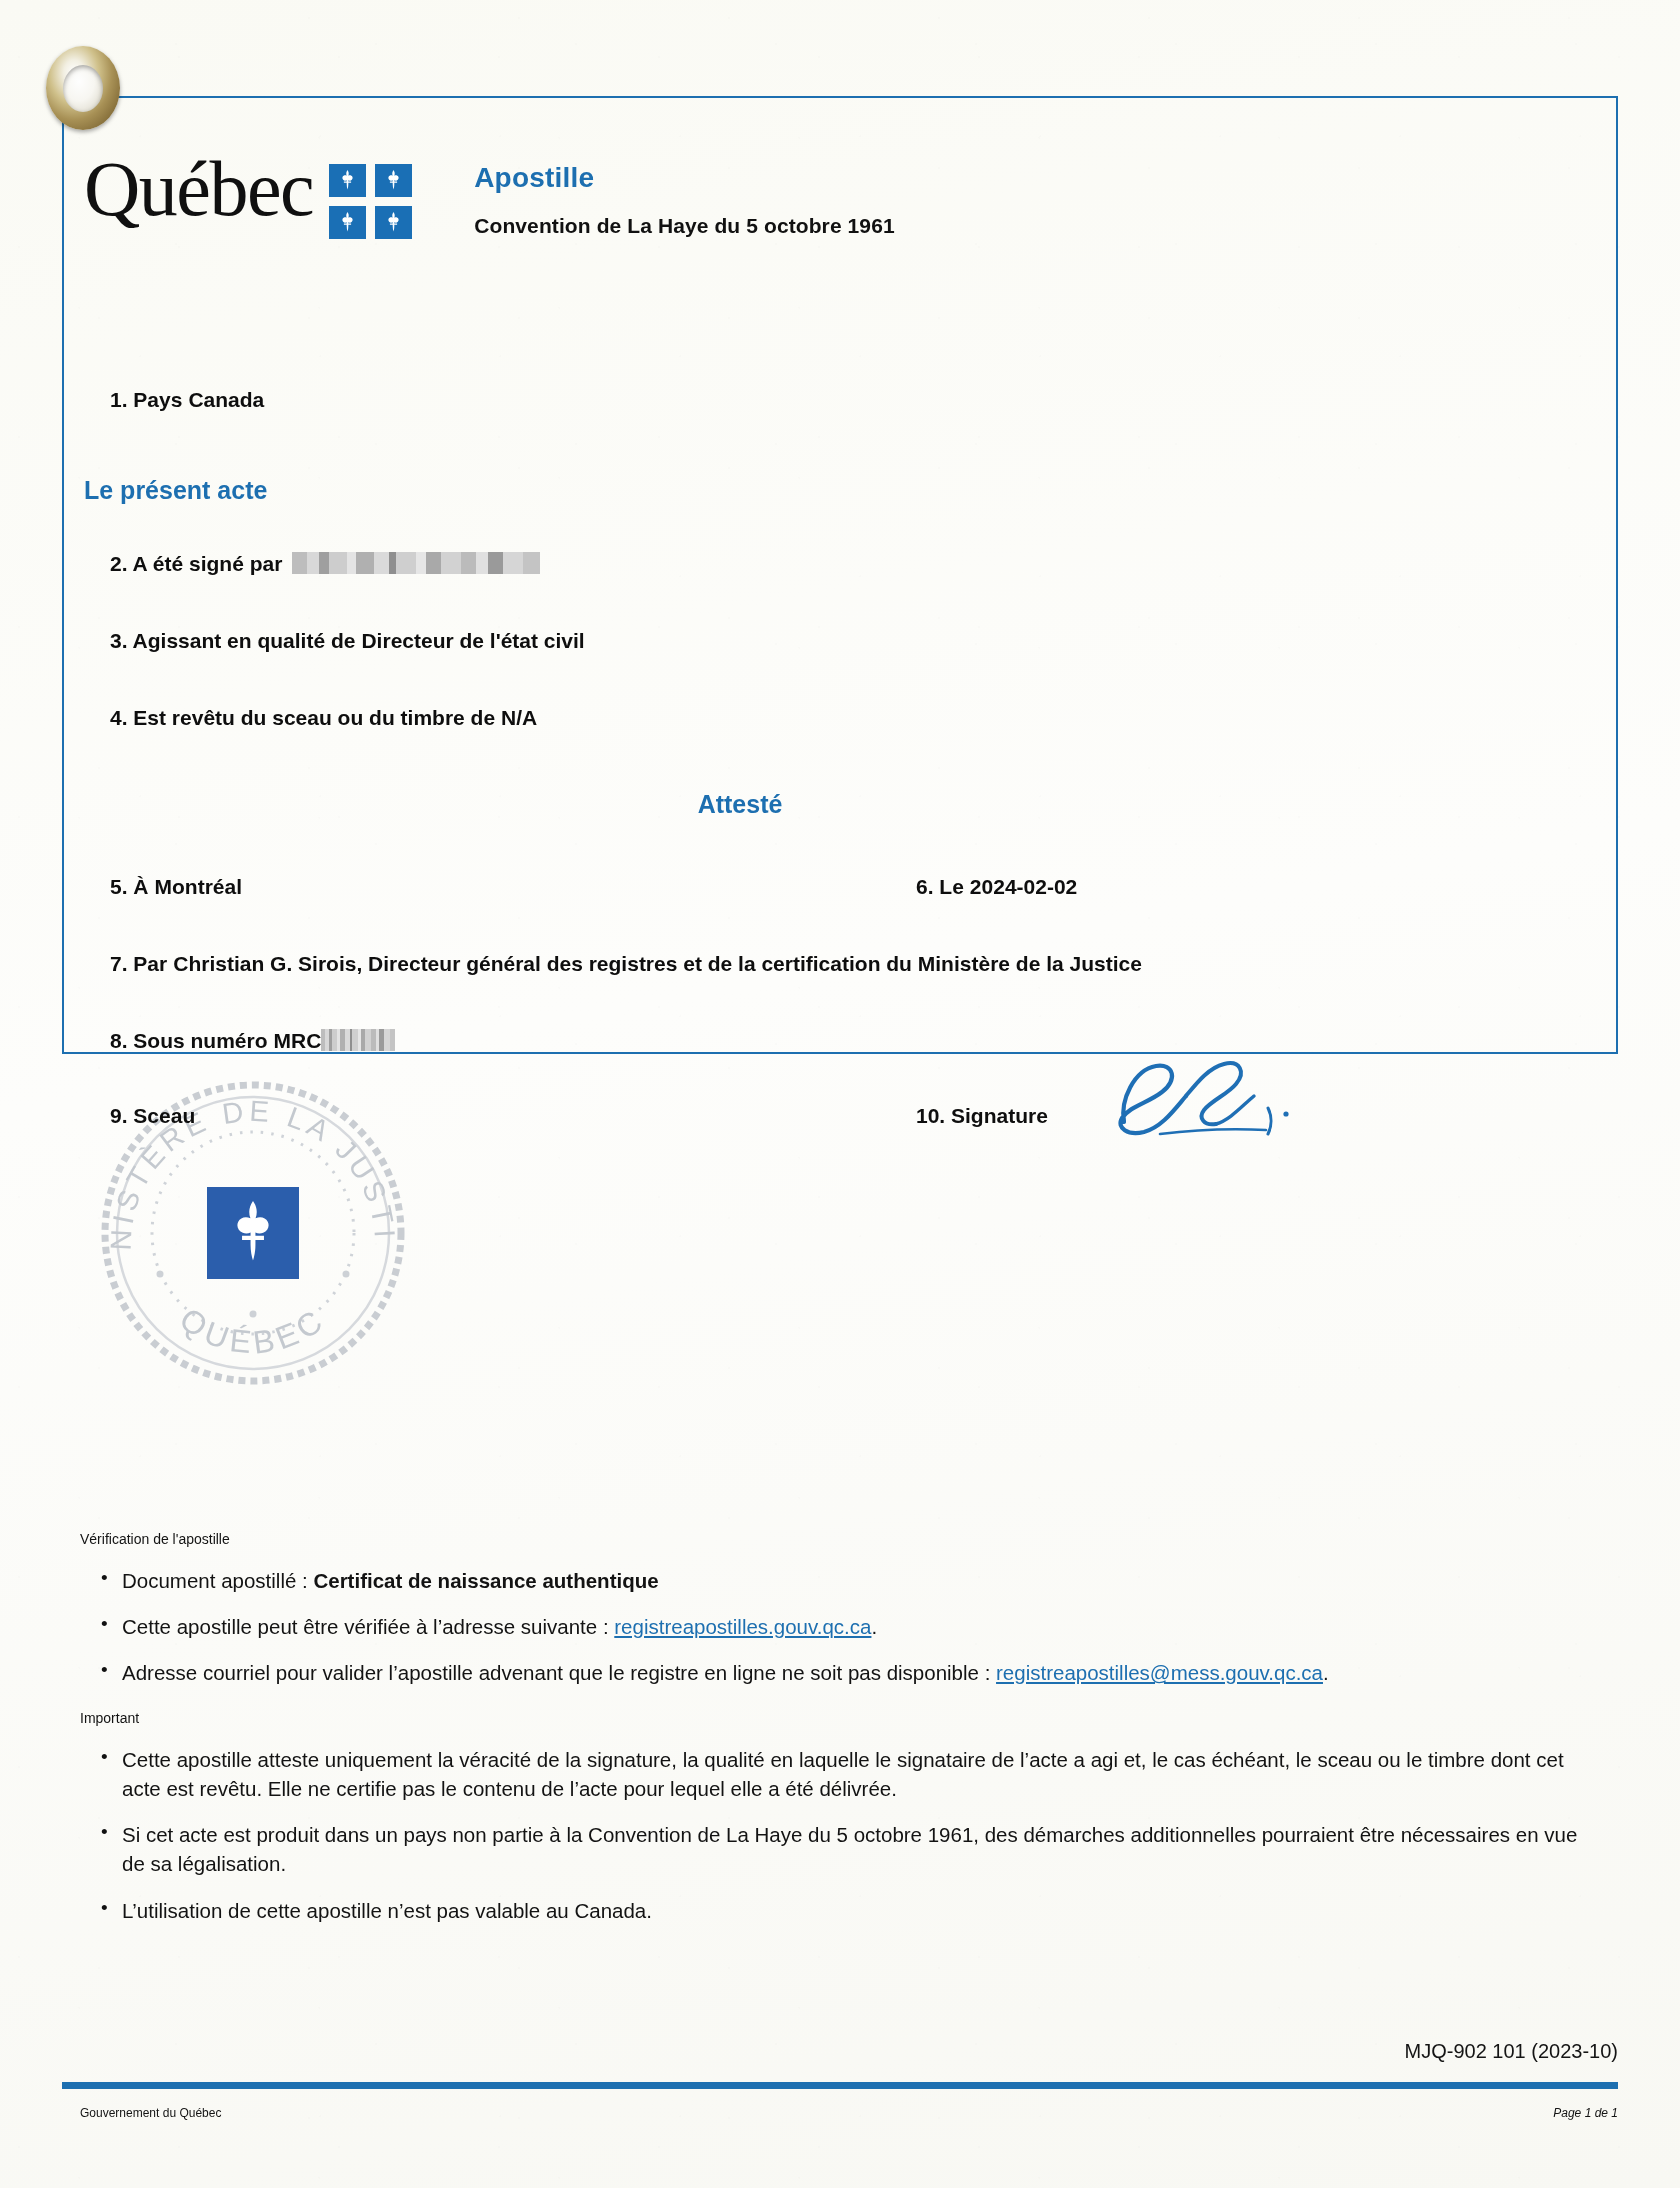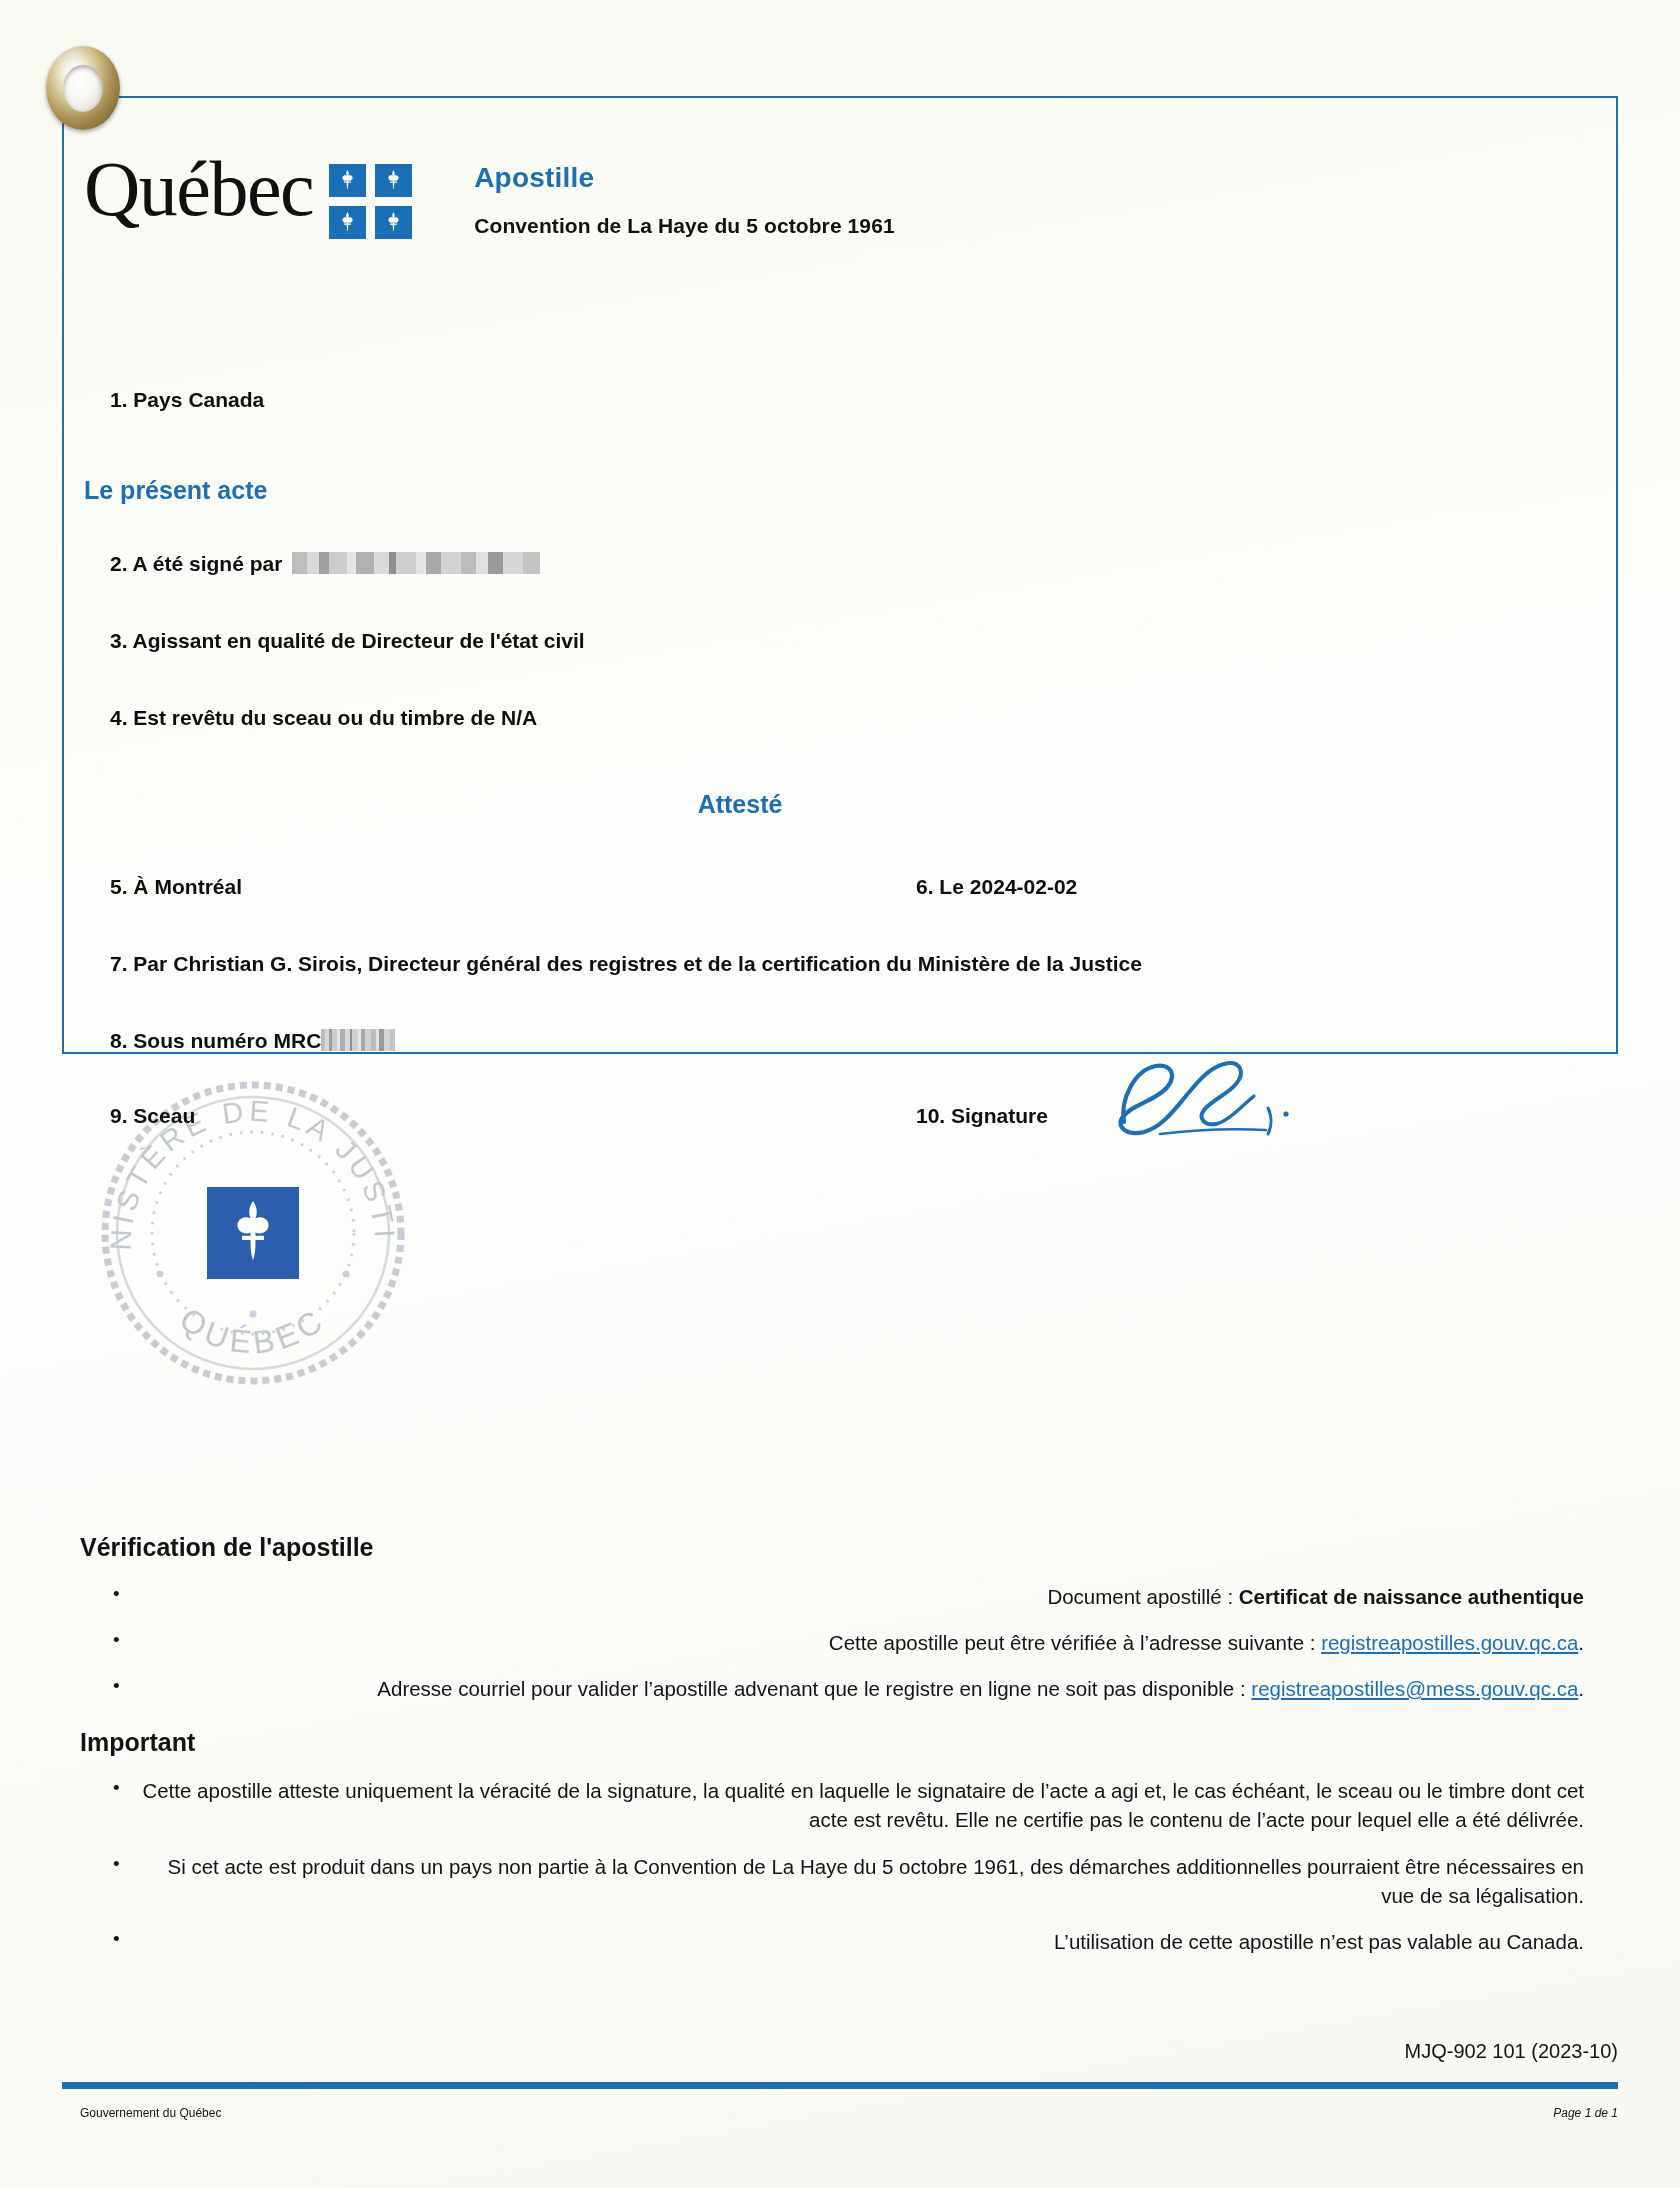--- a/index.html
+++ b/index.html
@@ -129,7 +129,7 @@
     font-size:20.5px;color:#131313;line-height:1.42;
   }
   .notes h3{
-    font-size:25px;font-weight:700;margin:0 0 16px 0;
+    font-size:14px;font-weight:400;margin:0 0 16px 0;
   }
   .notes h3.second{margin-top:22px;}
   .bullet-list{list-style:none;margin:16px;padding:0;text-align:right;}

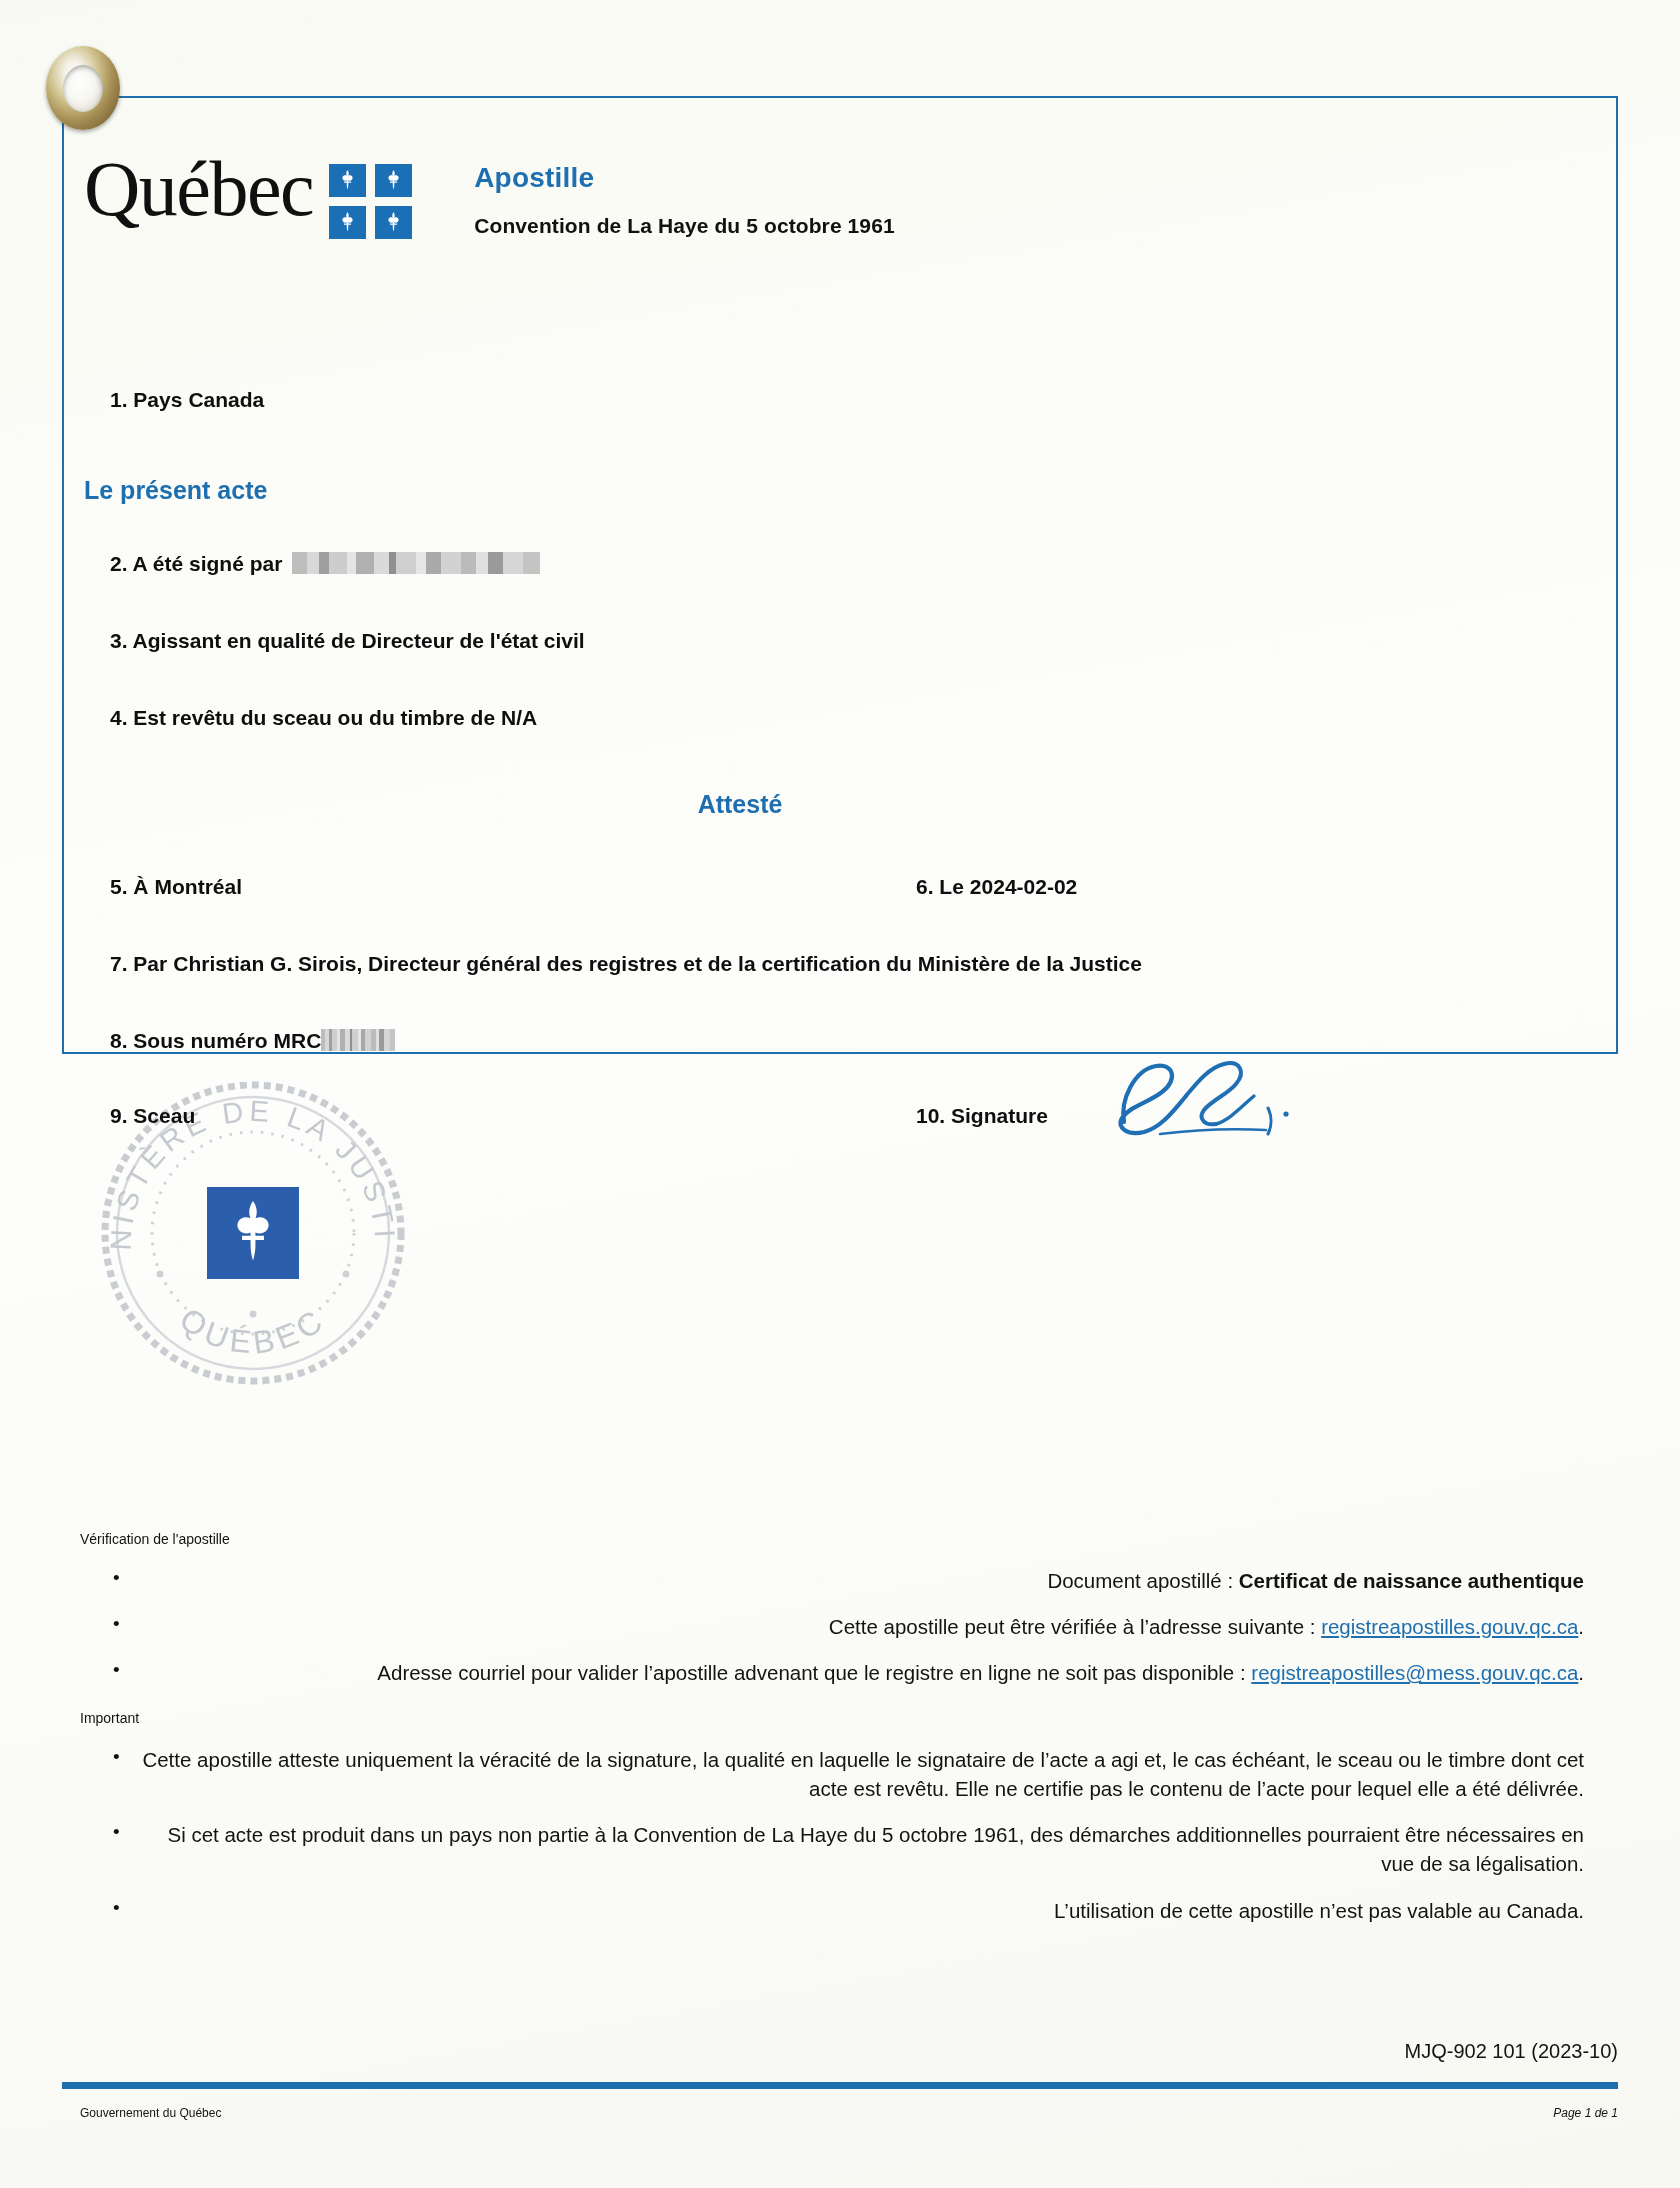--- a/index.html
+++ b/index.html
@@ -132,7 +132,7 @@
     font-size:14px;font-weight:400;margin:0 0 16px 0;
   }
   .notes h3.second{margin-top:22px;}
-  .bullet-list{list-style:none;margin:16px;padding:0;text-align:right;}
+  .bullet-list{list-style:none;margin:4px;padding:0;}
   .bullet-list li{
     position:relative;padding-left:38px;margin-bottom:17px;
   }

